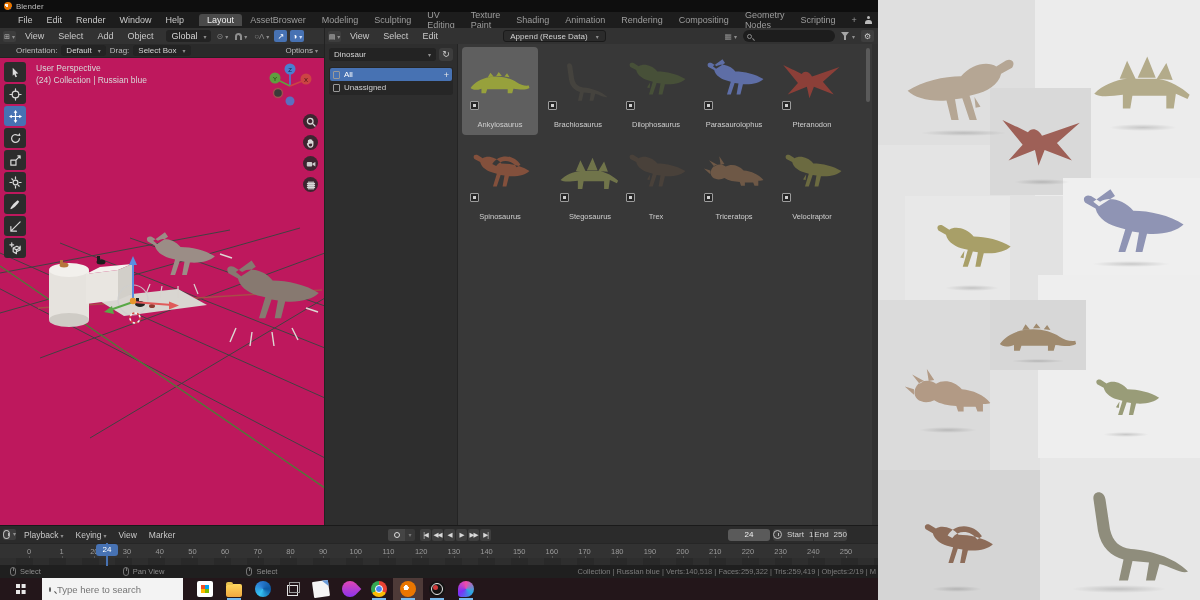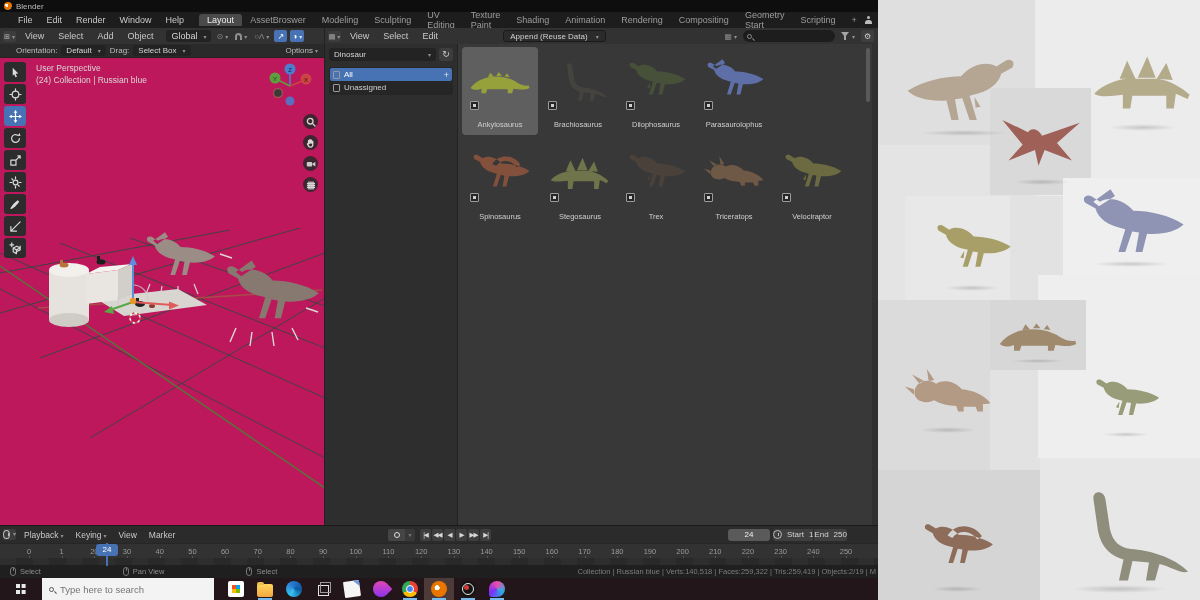--- a/index.html
+++ b/index.html
@@ -231,7 +231,7 @@
           <span class="wtab">Animation</span>
           <span class="wtab">Rendering</span>
           <span class="wtab">Compositing</span>
-          <span class="wtab">Geometry Start</span>
+          <span class="wtab">Geometry Nodes</span>
           <span class="wtab">Scripting</span>
           <span class="wtab">+</span>
         </span>

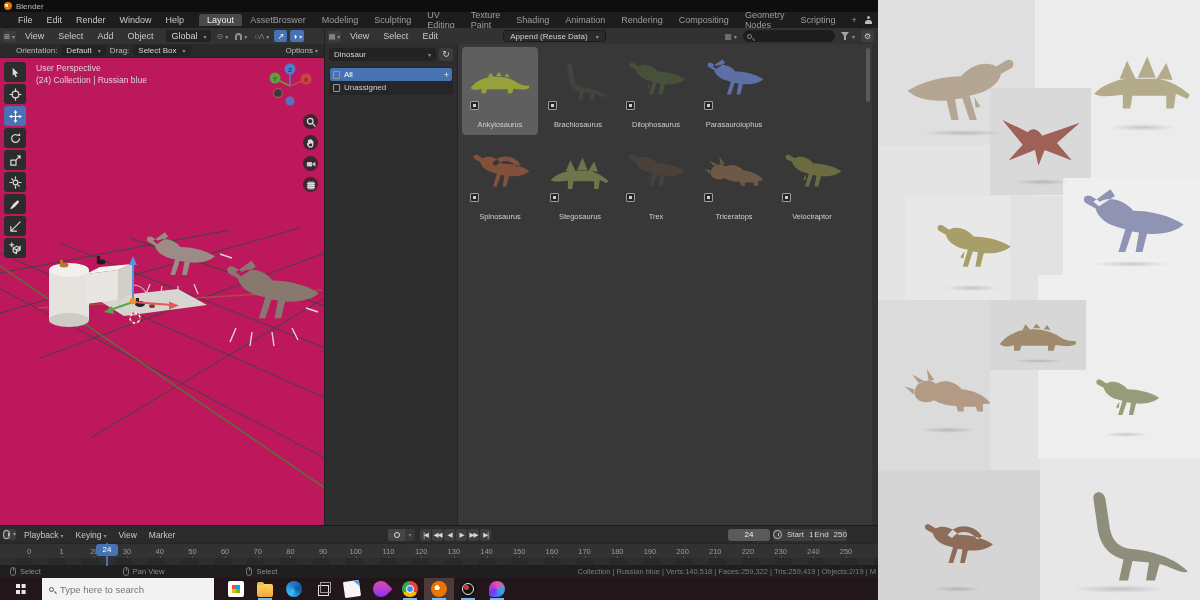--- a/index.html
+++ b/index.html
@@ -534,6 +534,12 @@
               </svg><span class="badge"></span></div>
             <span class="a-name">Dilophosaurus</span>
           </div>
+          <div class="cell" style="left: 316px; top: 3px;">
+            <div class="thumb"><svg viewBox="0 0 100 70">
+                <use href="#dino-ptero" fill="#8c3f38"></use>
+              </svg><span class="badge"></span></div>
+            <span class="a-name">Pteranodon</span>
+          </div>
           <div class="cell" style="left: 4px; top: 95px;">
             <div class="thumb"><svg viewBox="0 0 100 70">
                 <use href="#dino-spino" fill="#83503c"></use>

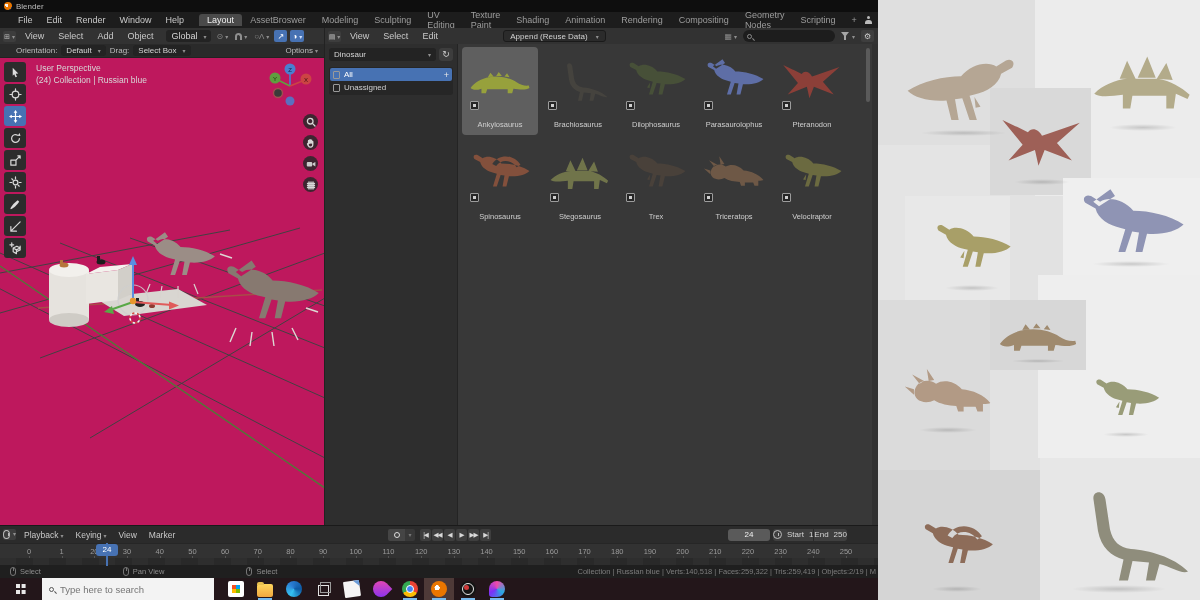--- a/index.html
+++ b/index.html
@@ -546,7 +546,7 @@
               </svg><span class="badge"></span></div>
             <span class="a-name">Spinosaurus</span>
           </div>
-          <div class="cell" style="left: 84px; top: 95px;">
+          <div class="cell" style="left: 94px; top: 95px;">
             <div class="thumb"><svg viewBox="0 0 100 70">
                 <use href="#dino-stego" fill="#70744a"></use>
               </svg><span class="badge"></span></div>

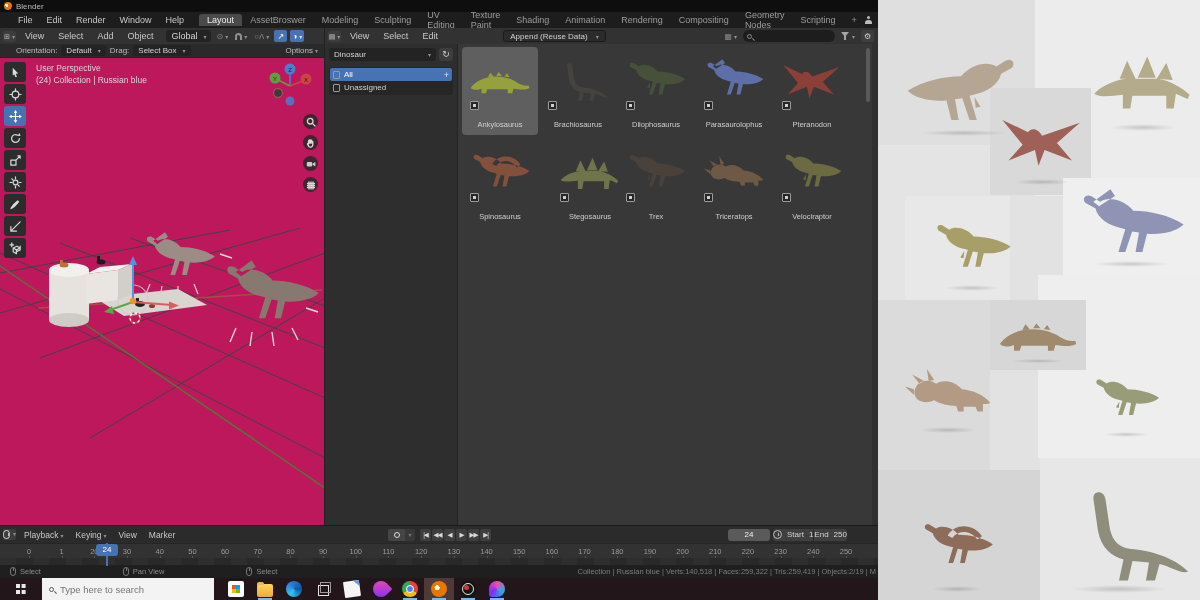--- a/index.html
+++ b/index.html
@@ -133,7 +133,7 @@
   .win-logo::before, .win-logo::after { content:""; position:absolute; width:4.4px; height:4.4px; background:#e8e8e8; }
   .win-logo::before { left:0; top:0; box-shadow:5.6px 0 #e8e8e8; }
   .win-logo::after { left:0; top:5.6px; box-shadow:5.6px 0 #e8e8e8; }
-  .tb-search { width:172px; height:22px; background:#f3f3f3; display:flex; align-items:center; gap:6px; padding:0 7px; }
+  .tb-search { width:141px; height:22px; background:#f3f3f3; display:flex; align-items:center; gap:6px; padding:0 7px; }
   .tb-search input { border:none; outline:none; background:transparent; font-size:9.5px; color:#333; width:130px; font-family:inherit; }
   .tb-search .mag-ic { border-color:#555; }
   .tb-search .mag-ic::after { background:#555; }

